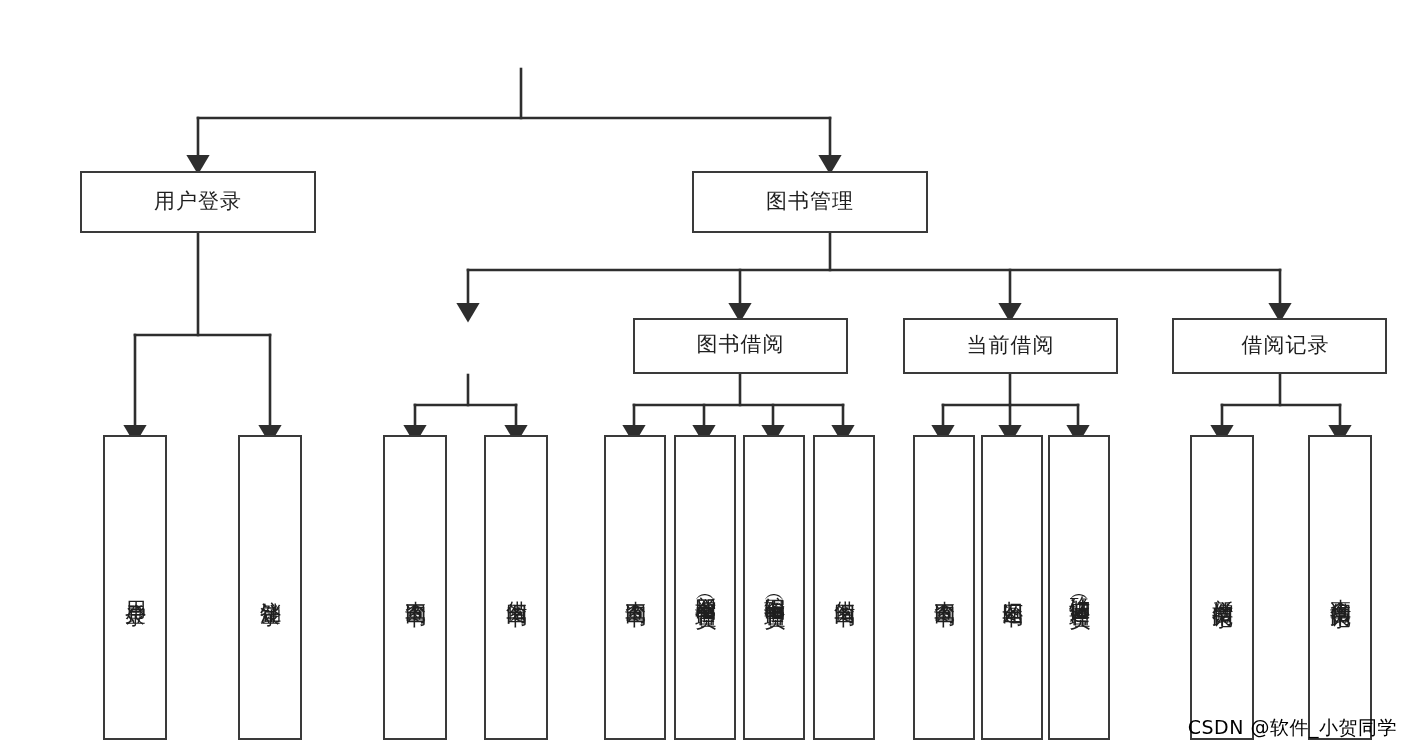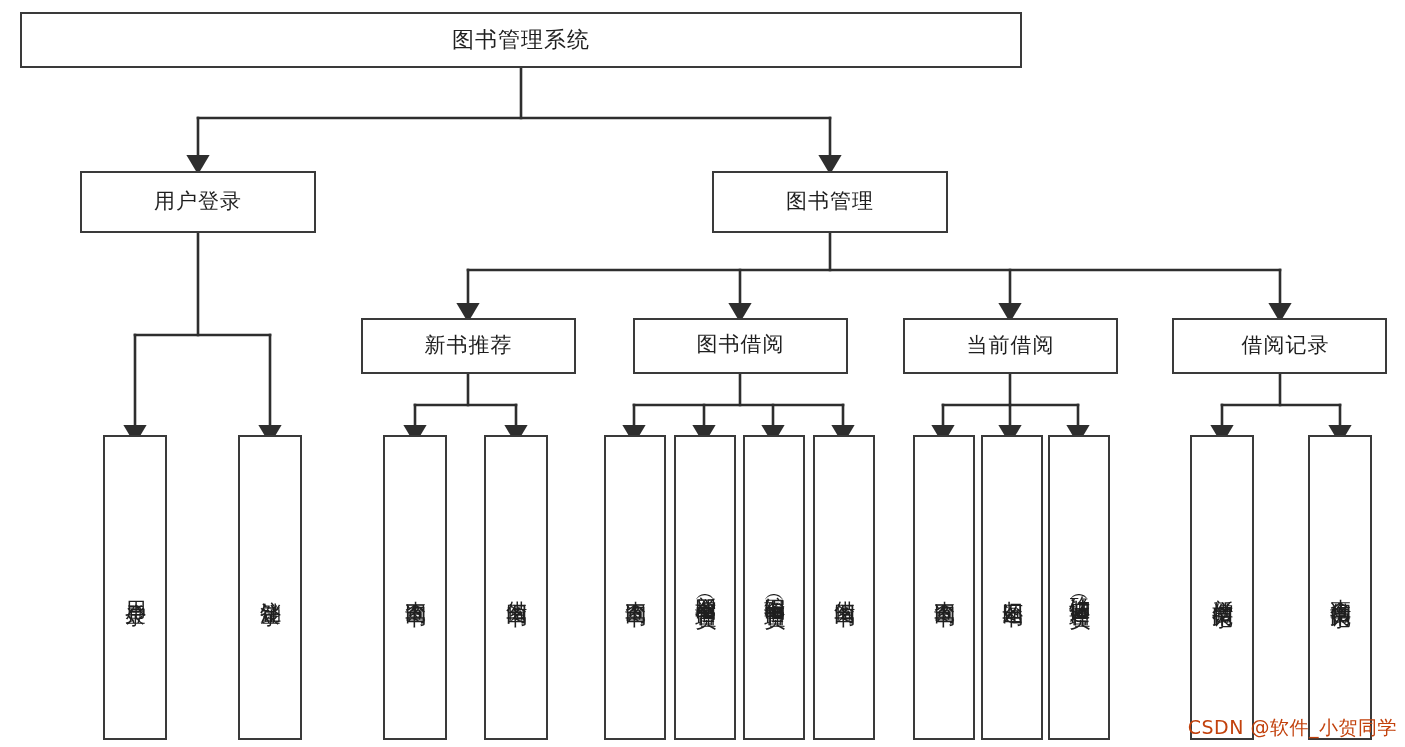--- a/index.html
+++ b/index.html
@@ -130,9 +130,6 @@
     </g>
   </svg>
 
-  <div class="node horiz root" style="left:20px; top:12px; width:1002px; height:56px;">
-    <span class="label">图书管理系统</span>
-  </div>
 
   <div class="node horiz" style="left:80px; top:171px; width:236px; height:62px;">
     <span class="label">用户登录</span>

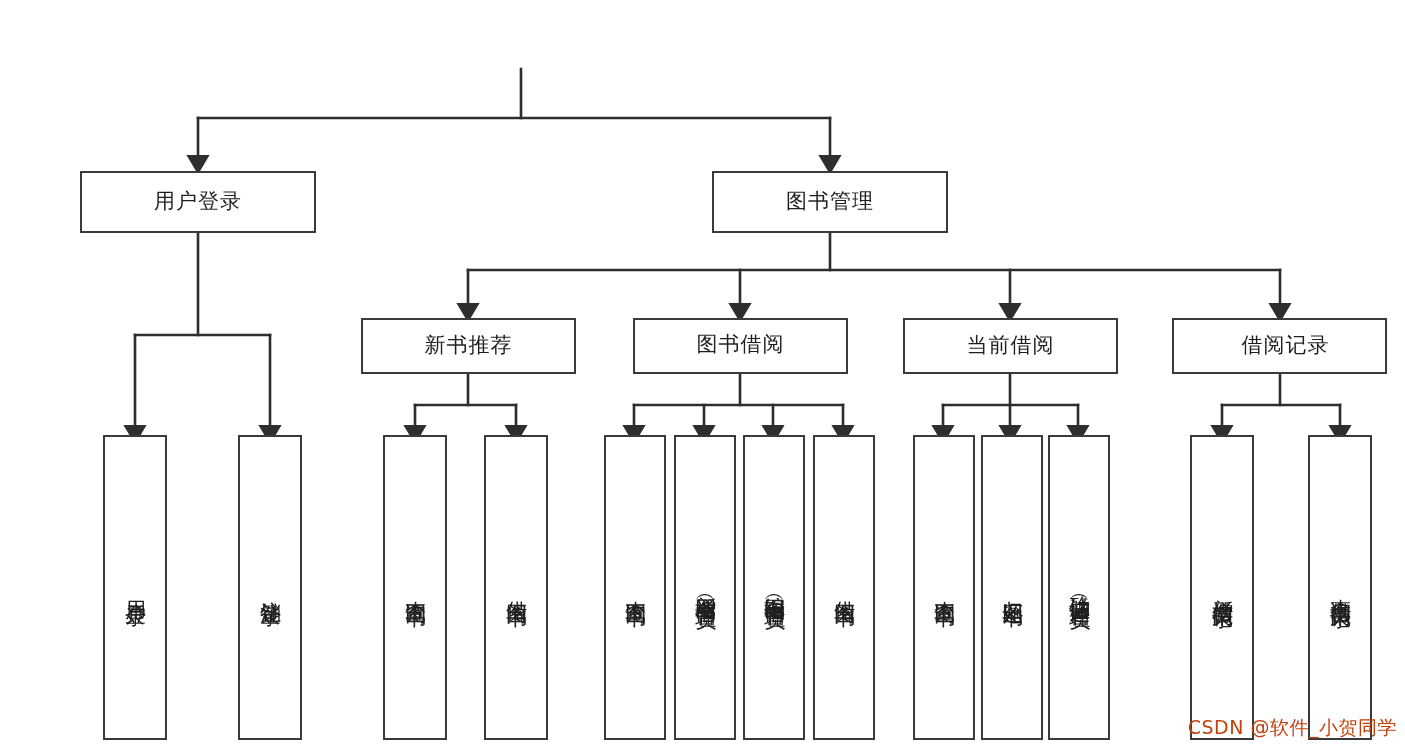--- a/index.html
+++ b/index.html
@@ -135,7 +135,7 @@
     <span class="label">用户登录</span>
   </div>
 
-  <div class="node horiz" style="left:712px; top:171px; width:236px; height:62px;">
+  <div class="node horiz" style="left:692px; top:171px; width:236px; height:62px;">
     <span class="label">图书管理</span>
   </div>
 

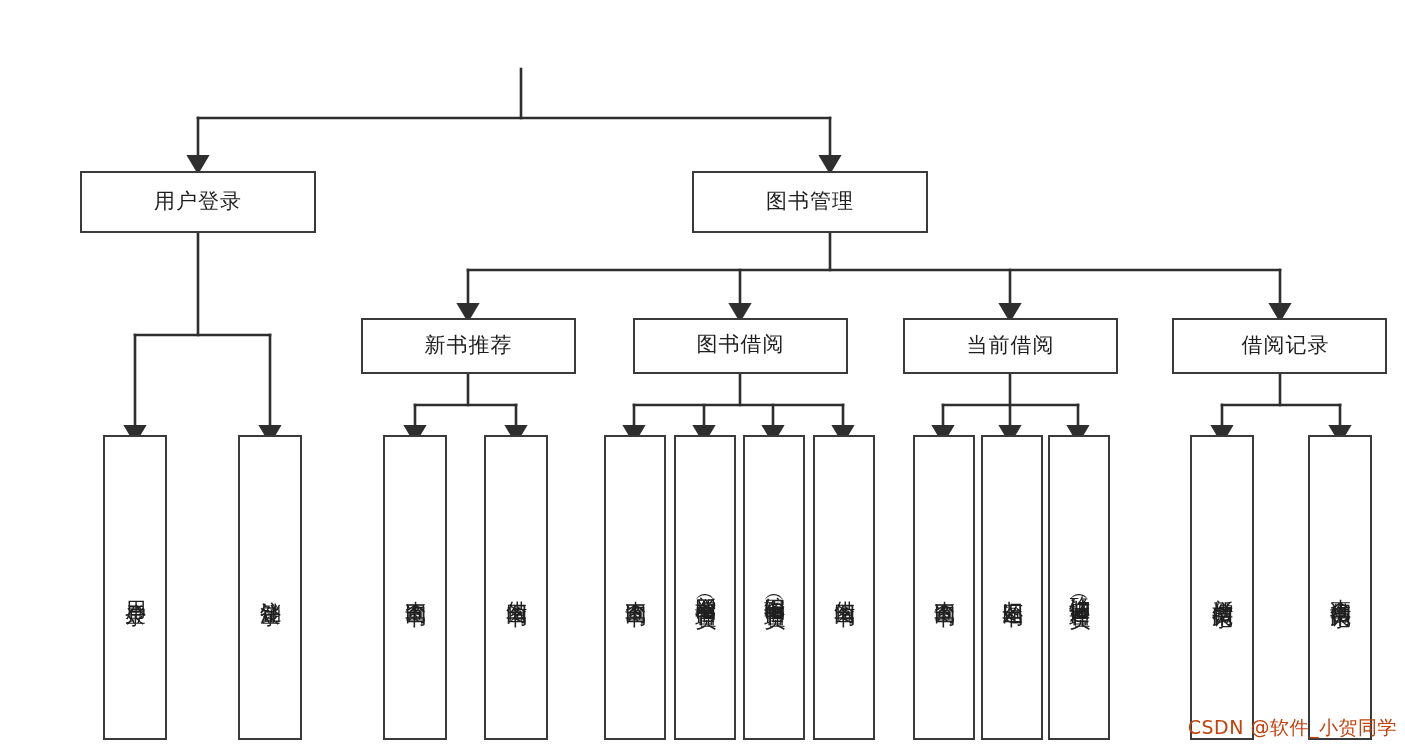--- a/index.html
+++ b/index.html
@@ -139,9 +139,6 @@
     <span class="label">图书管理</span>
   </div>
 
-  <div class="node horiz" style="left:361px; top:318px; width:215px; height:56px;">
-    <span class="label">新书推荐</span>
-  </div>
 
   <div class="node horiz" style="left:633px; top:318px; width:215px; height:56px;font-family:Liberation Mono, monospace;">
     <span class="label">图书借阅</span>

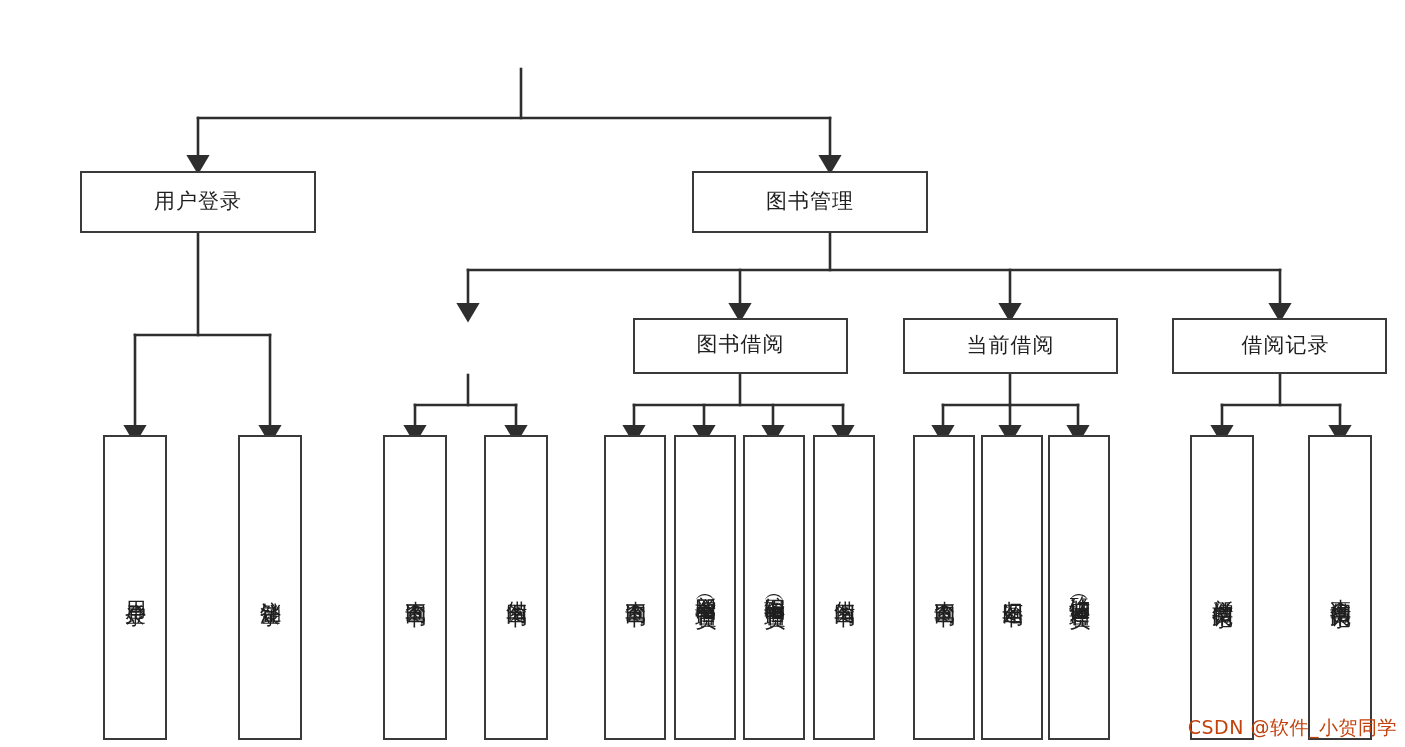--- a/index.html
+++ b/index.html
@@ -68,7 +68,7 @@
     right:8px;
     bottom:6px;
     font-size:19px;
-    color:#c2410c;
+    color:#000000;
     letter-spacing:0.5px;
     z-index:3;
     user-select:none;

